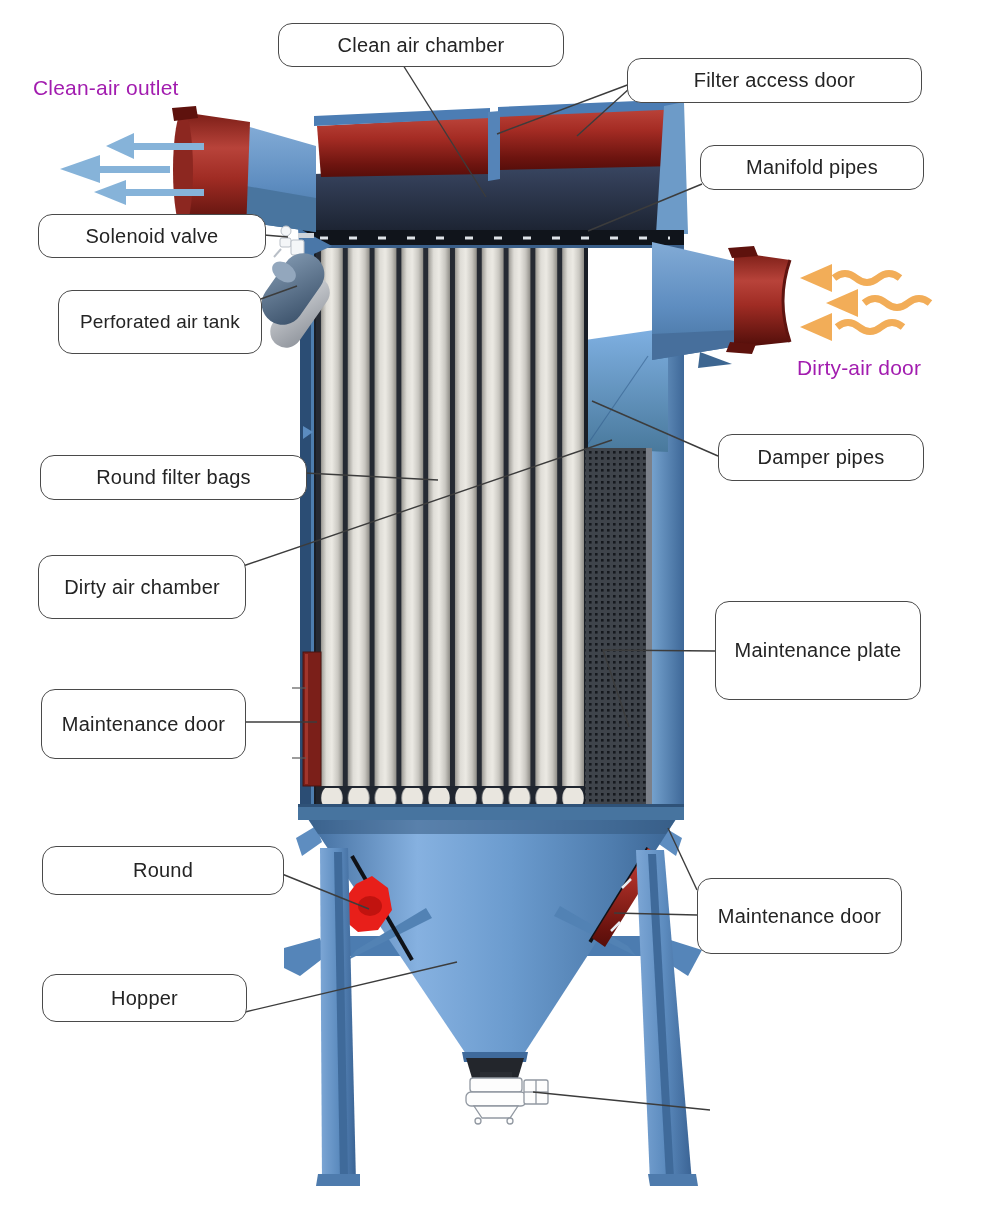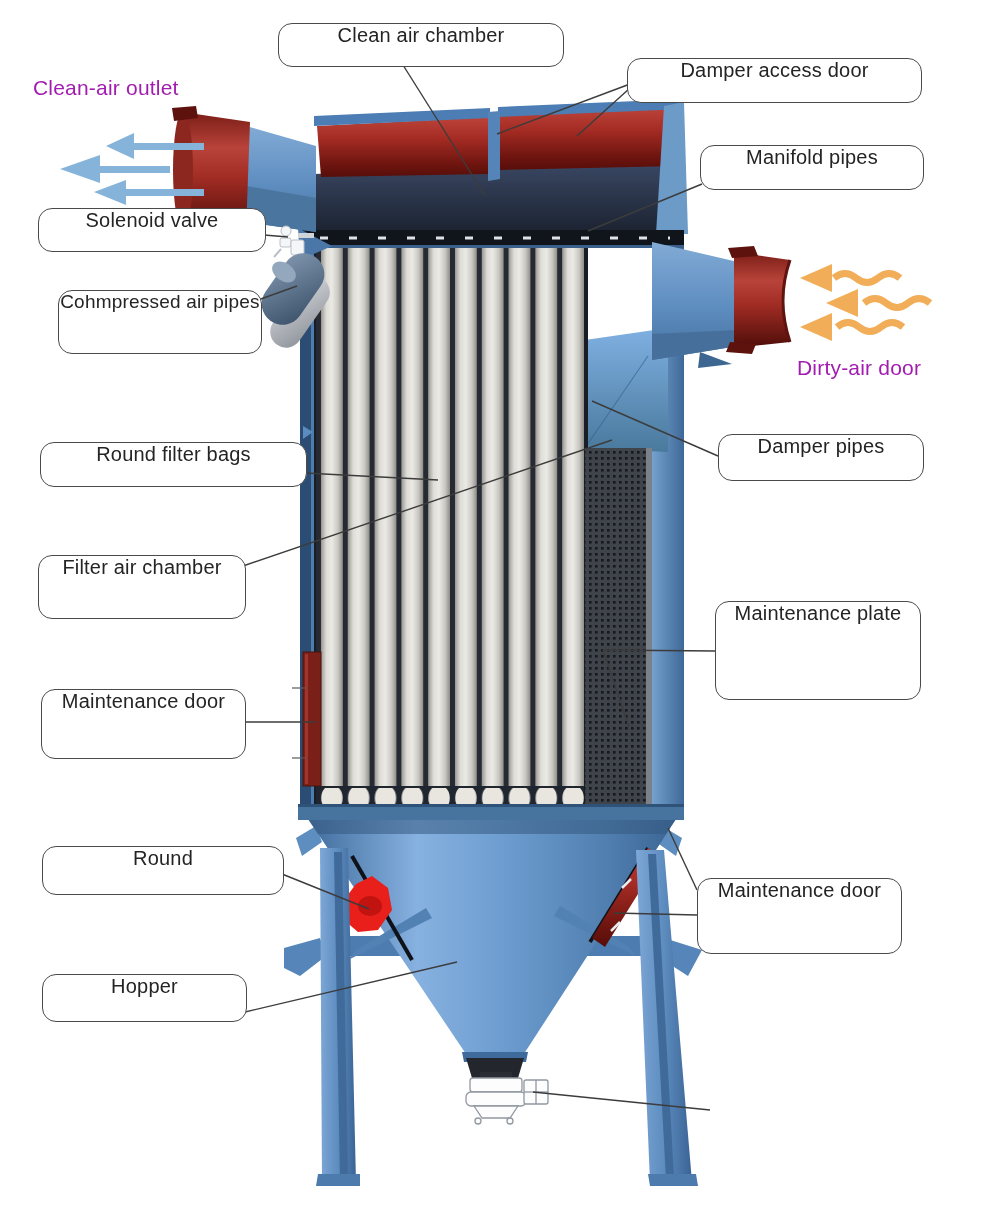--- a/index.html
+++ b/index.html
@@ -6,7 +6,7 @@
   #stage{position:relative;width:992px;height:1213px;background:#ffffff;overflow:hidden;
          font-family:"Liberation Sans", sans-serif;}
   #stage svg{position:absolute;left:0;top:0;}
-  .callout{position:absolute;display:flex;align-items:flex-start;justify-content:center;
+  .callout{position:absolute;display:flex;align-items:center;justify-content:center;
            background:#ffffff;border:1.5px solid #4a4a4a;border-radius:14px;
            font-size:20px;color:#242424;letter-spacing:.2px;white-space:nowrap;z-index:5;}
   .plain{position:absolute;font-size:21px;color:#a21caf;letter-spacing:.2px;white-space:nowrap;z-index:5;}

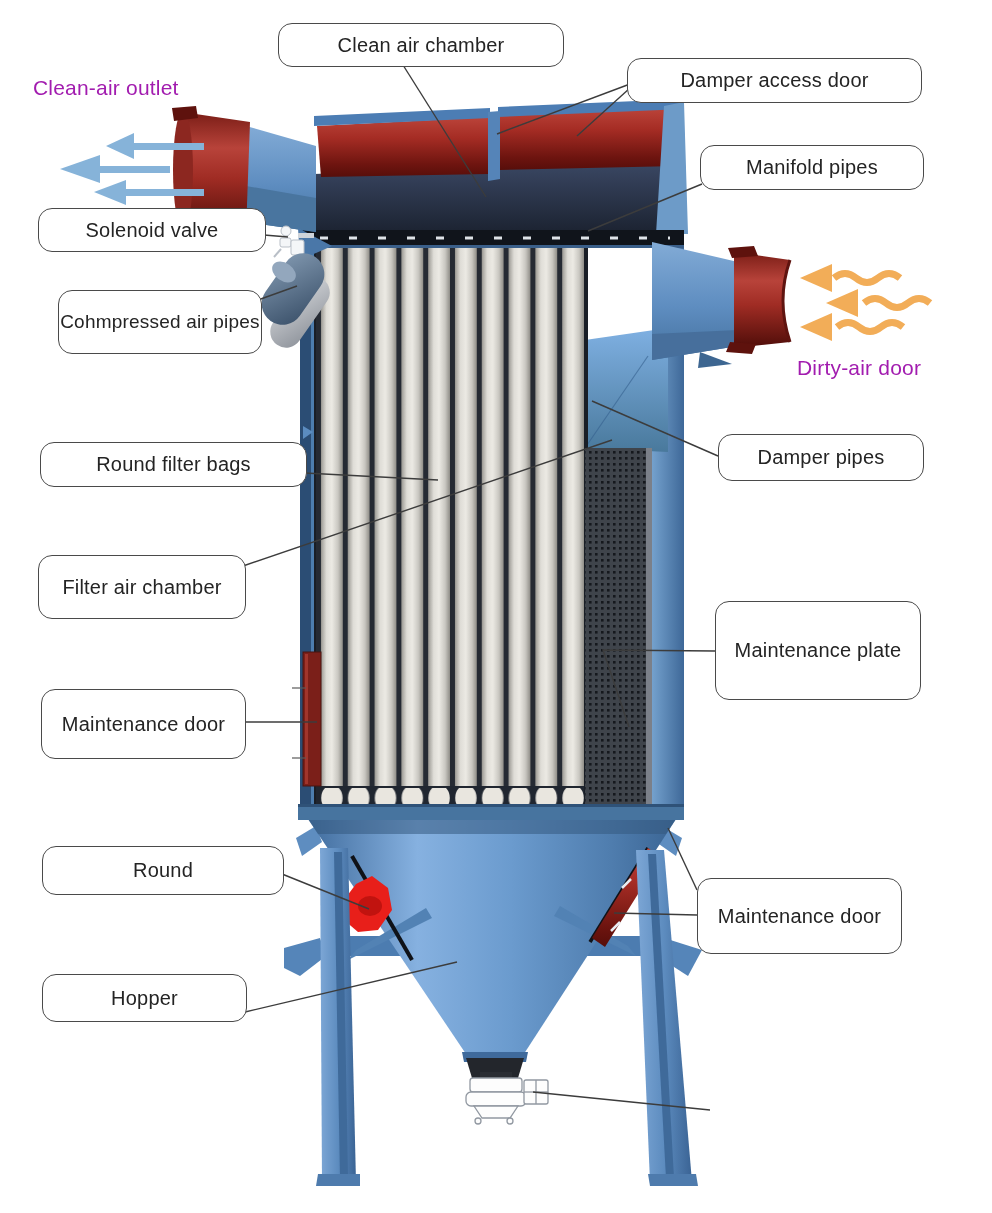--- a/index.html
+++ b/index.html
@@ -273,7 +273,7 @@
       <span>Clean air chamber</span>
     </div>
   <div class="callout" style="left:627px;top:58px;width:293px;height:43px">
-      <span>Damper access door</span>
+      <span>Filter access door</span>
     </div>
   <div class="callout" style="left:700px;top:145px;width:222px;height:43px">
       <span>Manifold pipes</span>

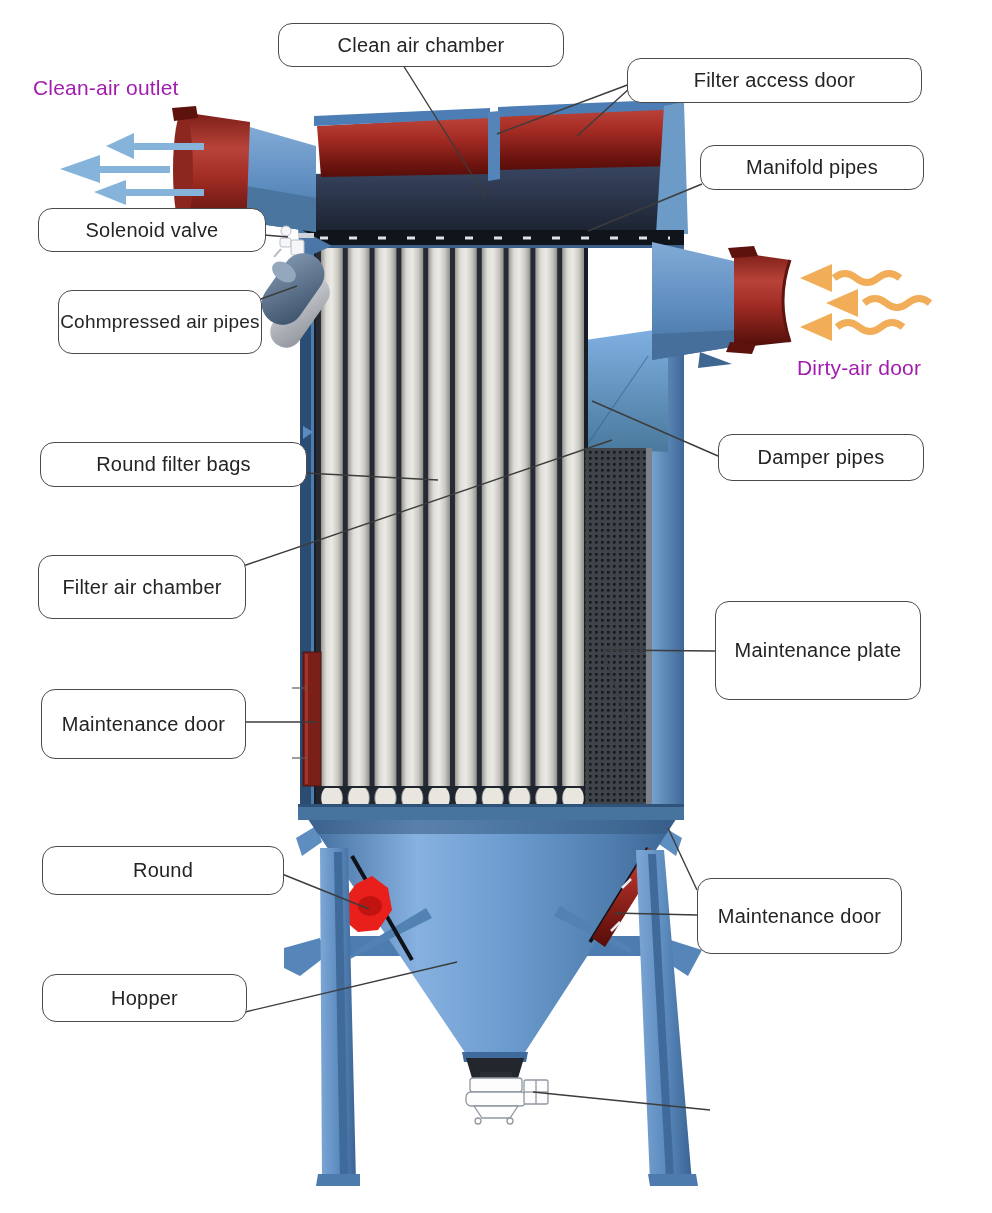--- a/index.html
+++ b/index.html
@@ -278,7 +278,7 @@
   <div class="callout" style="left:700px;top:145px;width:222px;height:43px">
       <span>Manifold pipes</span>
     </div>
-  <div class="callout" style="left:38px;top:208px;width:226px;height:42px">
+  <div class="callout" style="left:38px;top:214px;width:226px;height:42px">
       <span>Solenoid valve</span>
     </div>
   <div class="callout" style="left:58px;top:290px;width:202px;height:62px;font-size:19px">

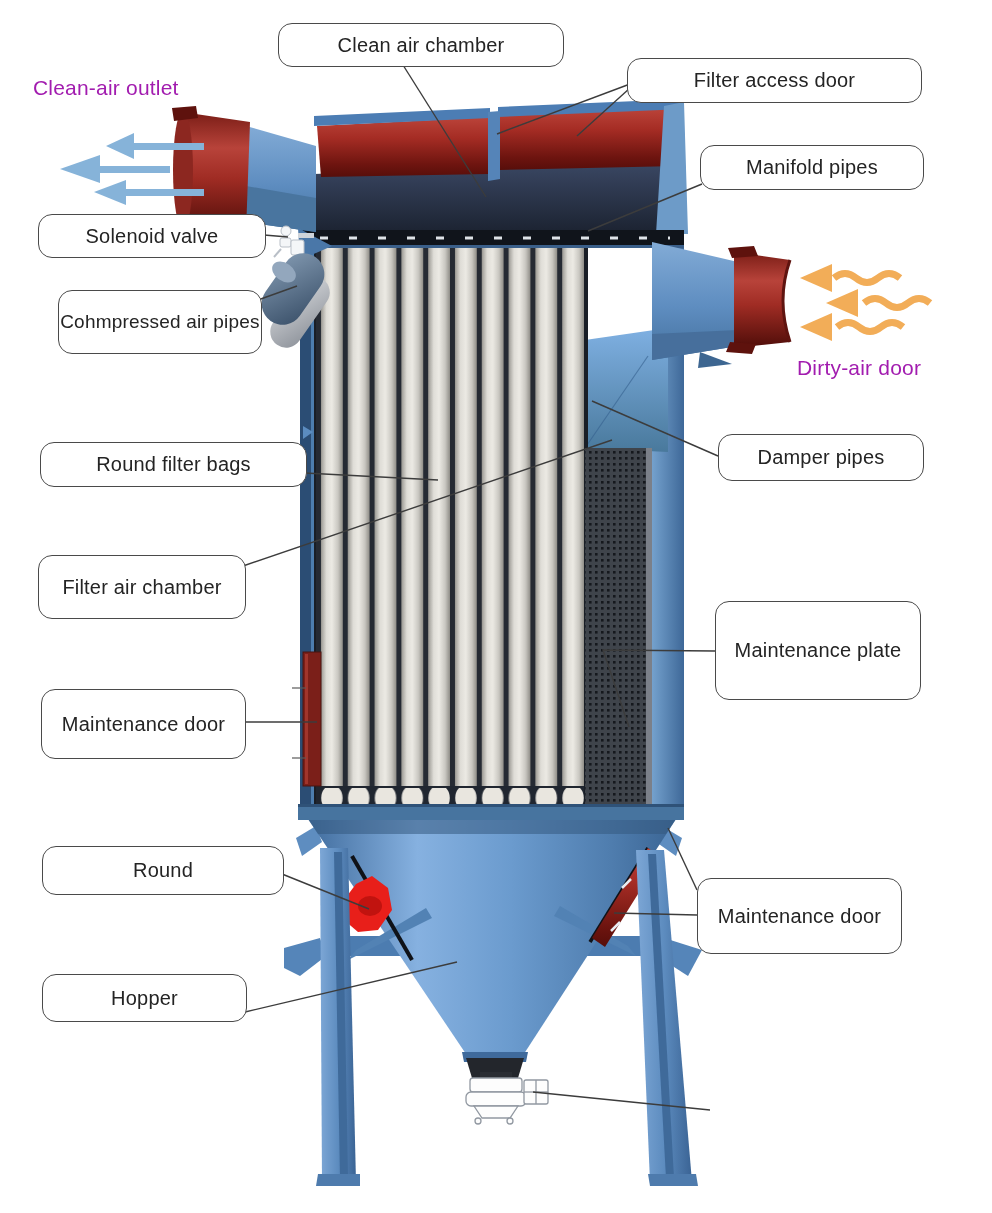--- a/index.html
+++ b/index.html
@@ -282,7 +282,7 @@
       <span>Solenoid valve</span>
     </div>
   <div class="callout" style="left:58px;top:290px;width:202px;height:62px;font-size:19px">
-      <span>Cohmpressed air pipes</span>
+      <span>Perforated air tank</span>
     </div>
   <div class="callout" style="left:40px;top:442px;width:265px;height:43px">
       <span>Round filter bags</span>

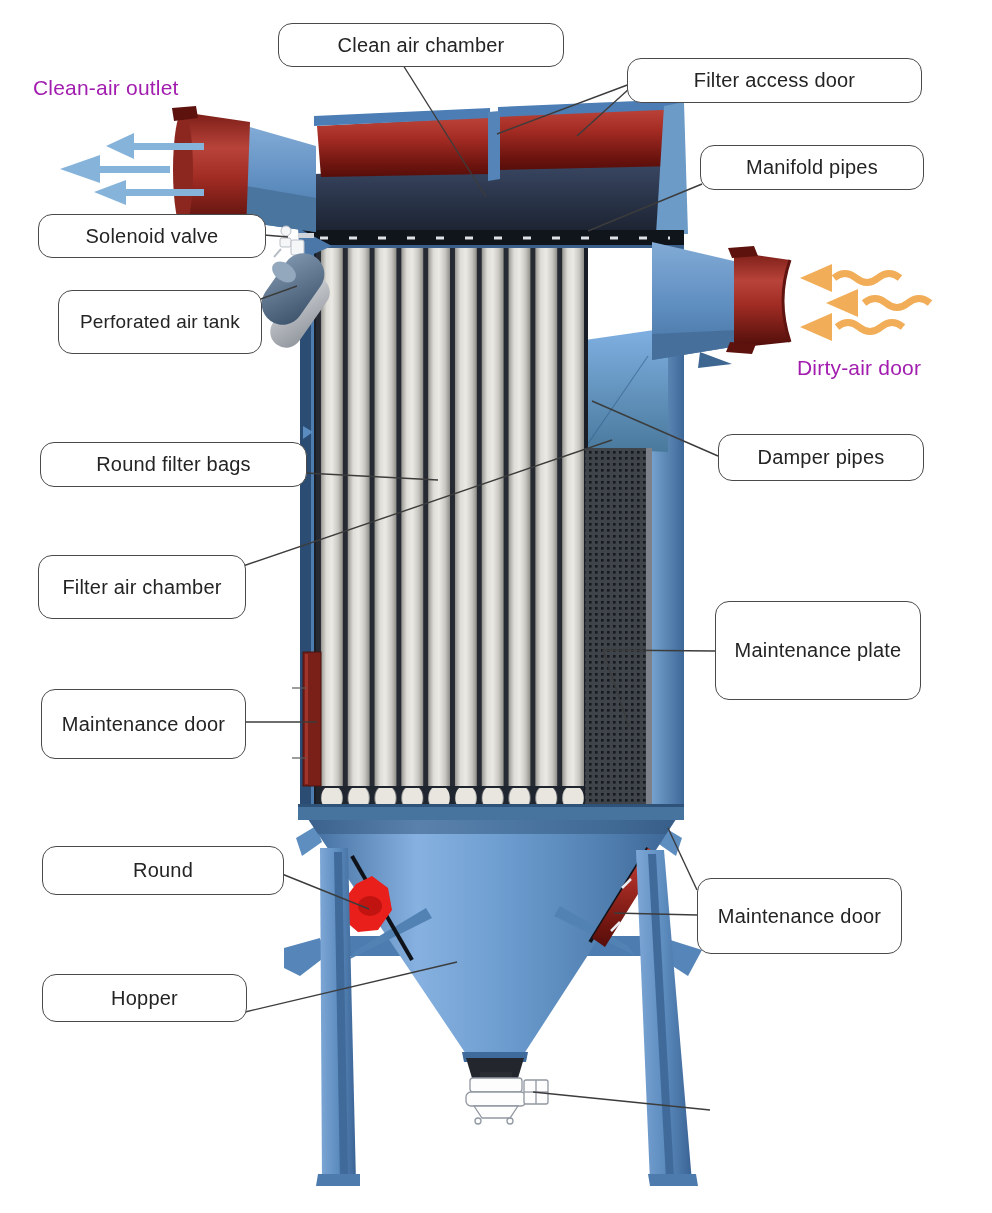--- a/index.html
+++ b/index.html
@@ -284,7 +284,7 @@
   <div class="callout" style="left:58px;top:290px;width:202px;height:62px;font-size:19px">
       <span>Perforated air tank</span>
     </div>
-  <div class="callout" style="left:40px;top:442px;width:265px;height:43px">
+  <div class="callout" style="left:40px;top:455px;width:265px;height:43px">
       <span>Round filter bags</span>
     </div>
   <div class="callout" style="left:718px;top:434px;width:204px;height:45px">

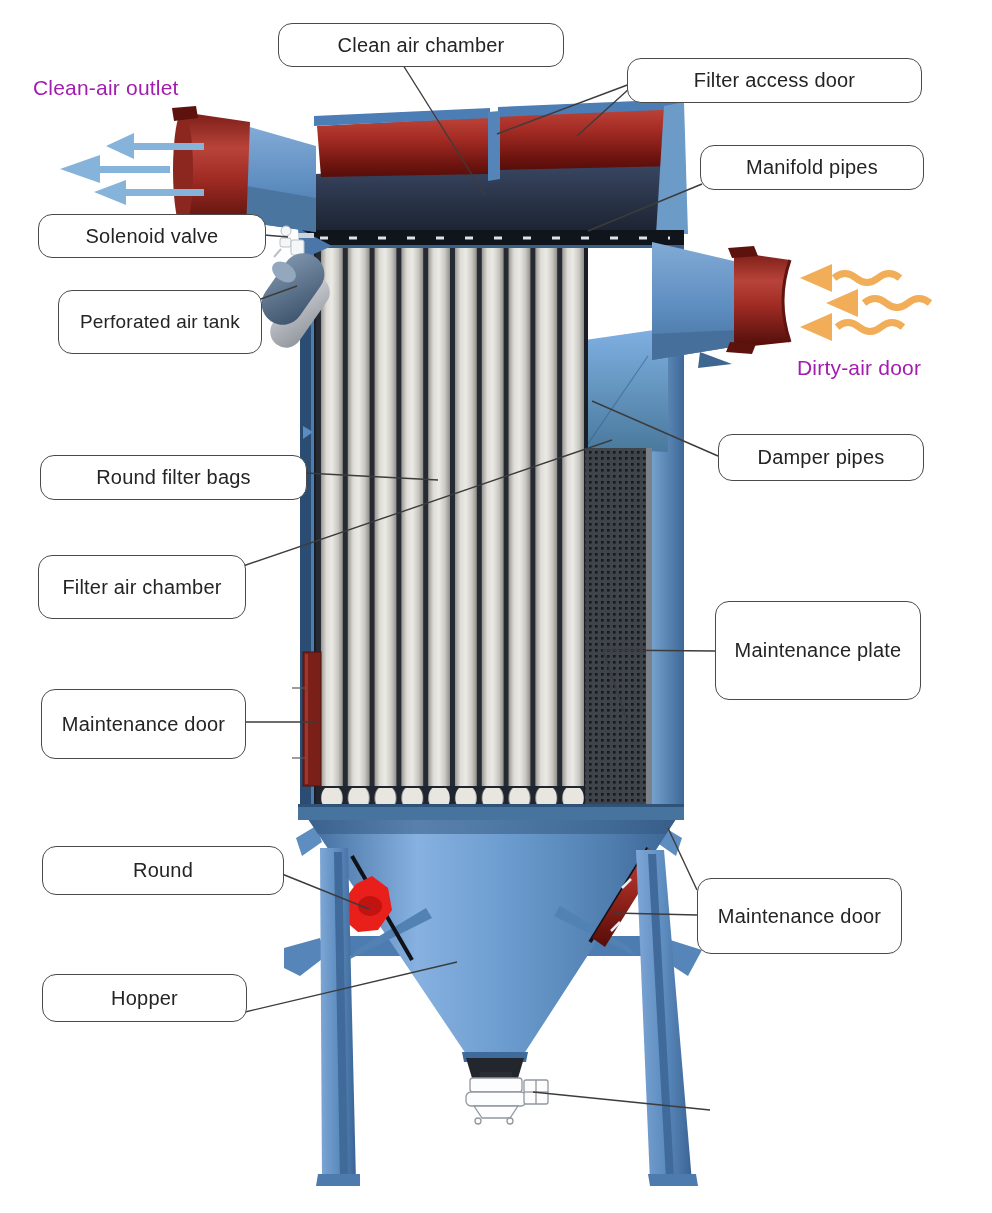--- a/index.html
+++ b/index.html
@@ -291,7 +291,7 @@
       <span>Damper pipes</span>
     </div>
   <div class="callout" style="left:38px;top:555px;width:206px;height:62px">
-      <span>Filter air chamber</span>
+      <span>Dirty air chamber</span>
     </div>
   <div class="callout" style="left:715px;top:601px;width:204px;height:97px">
       <span>Maintenance plate</span>

